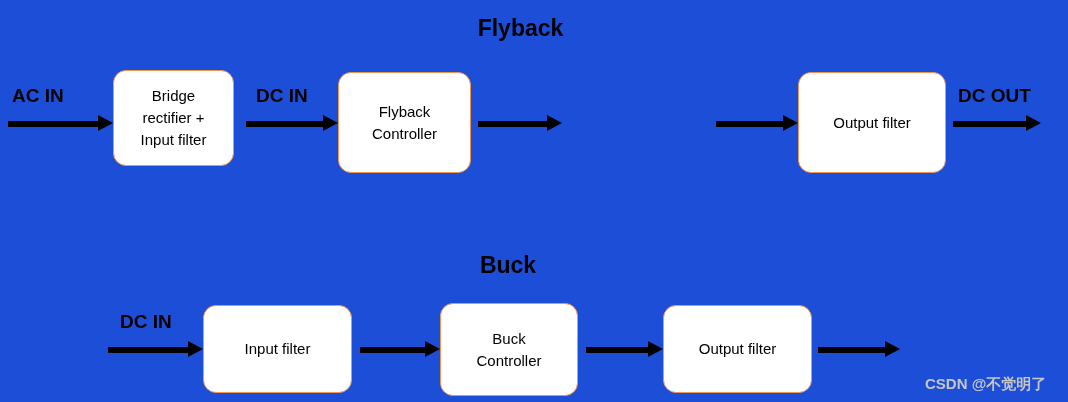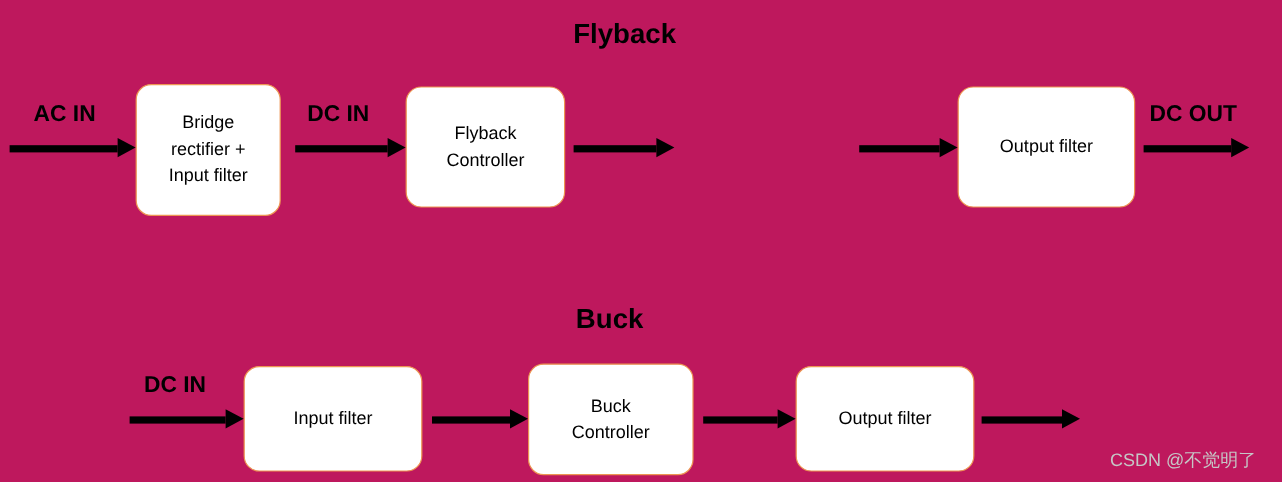--- a/index.html
+++ b/index.html
@@ -16,7 +16,7 @@
     position: relative;
     width: 1068px;
     height: 402px;
-    background: #be185d;
+    background: #1d4ed8;
     overflow: hidden;
   }
 

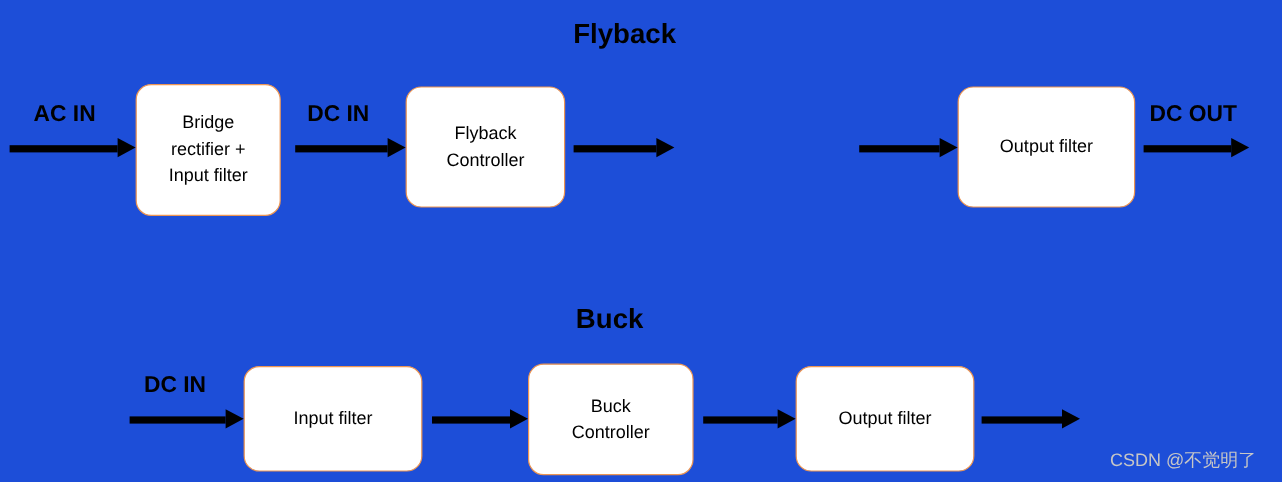--- a/index.html
+++ b/index.html
@@ -144,7 +144,7 @@
     <div class="head" style="left:73px;"></div>
   </div>
 
-  <div class="port-label" style="left:12px; top:85px;margin-left:16px;">AC IN</div>
+  <div class="port-label" style="left:12px; top:85px;">AC IN</div>
   <div class="port-label" style="left:256px; top:85px;">DC IN</div>
   <div class="port-label" style="left:958px; top:85px;">DC OUT</div>
 

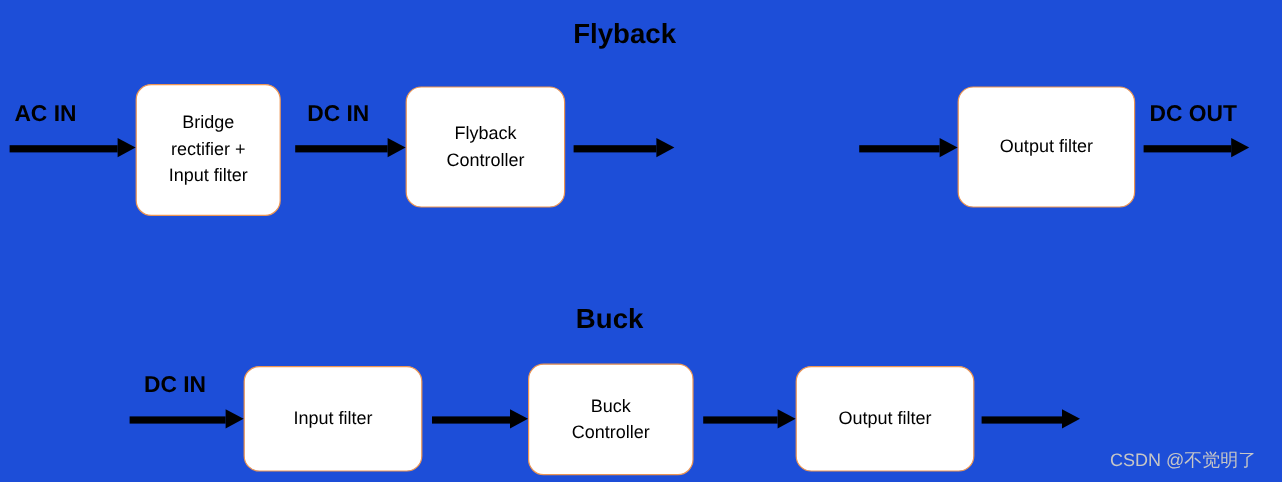--- a/index.html
+++ b/index.html
@@ -103,7 +103,7 @@
 
   <div class="diagram-title" style="left:463px; top:15px; width:115px;">Flyback</div>
 
-  <div class="block" style="left:113px; top:70px; width:121px; height:110px;">
+  <div class="block" style="left:113px; top:70px; width:121px; height:96px;">
     <span class="block-label">Bridge
 rectifier +
 Input filter</span>

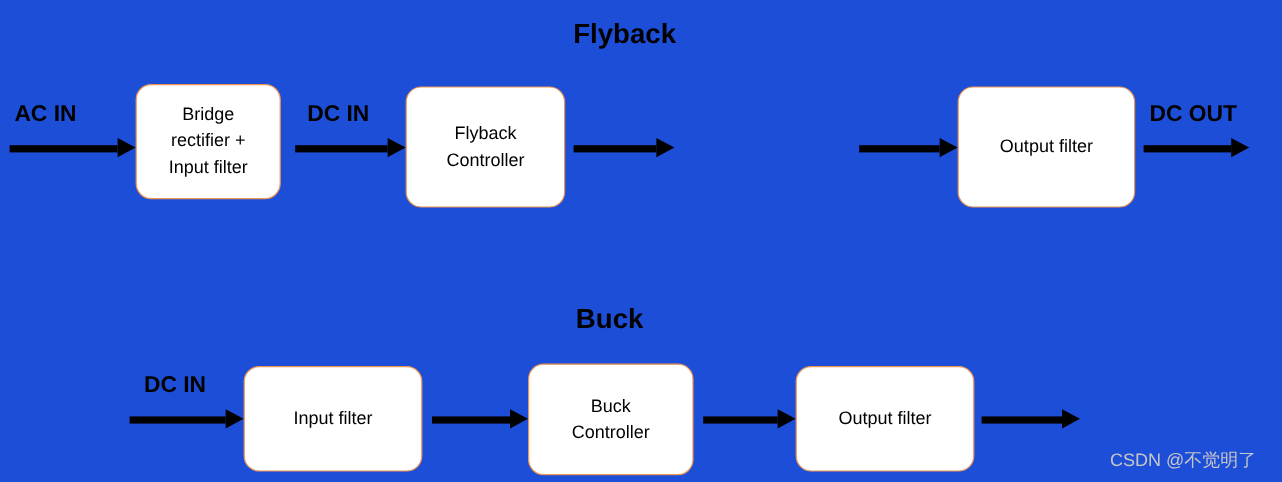--- a/index.html
+++ b/index.html
@@ -185,7 +185,7 @@
 
   <div class="port-label" style="left:120px; top:311px;">DC IN</div>
 
-  <div class="watermark" style="left:925px; top:374px;">CSDN @不觉明了</div>
+  <div class="watermark" style="left:925px; top:374px;font-weight:bold;">CSDN @不觉明了</div>
 
 </div>
 

